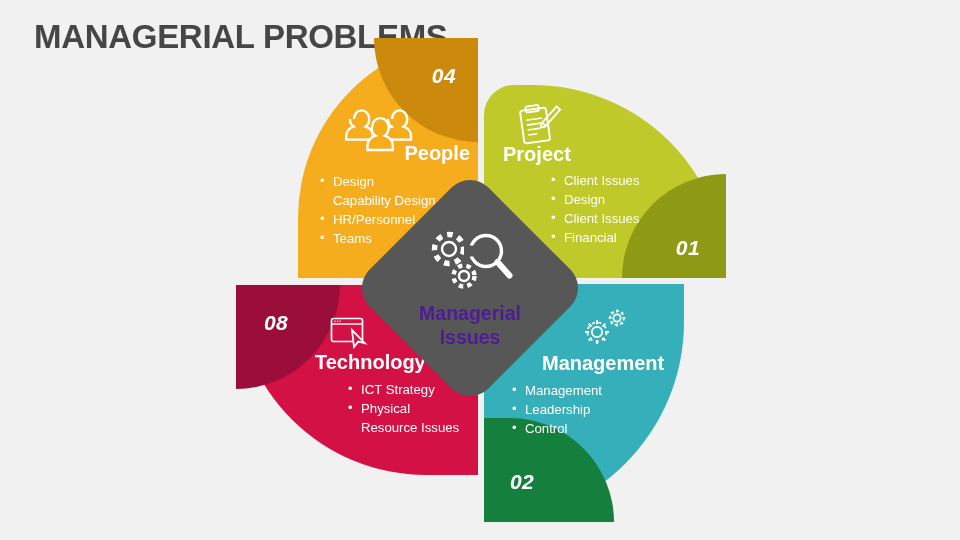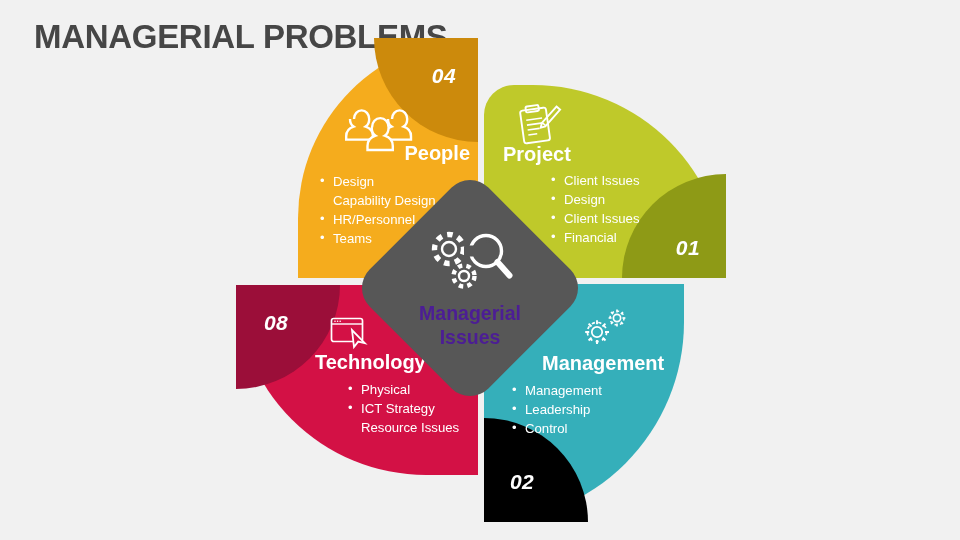--- a/index.html
+++ b/index.html
@@ -331,8 +331,8 @@
   <div class="petal-content" id="content-technology">
     <div class="petal-title">Technology</div>
     <ul class="bullets">
+      <li>ICT Strategy</li>
       <li>Physical</li>
-      <li>ICT Strategy</li>
       <li class="cont">Resource Issues</li>
     </ul>
   </div>

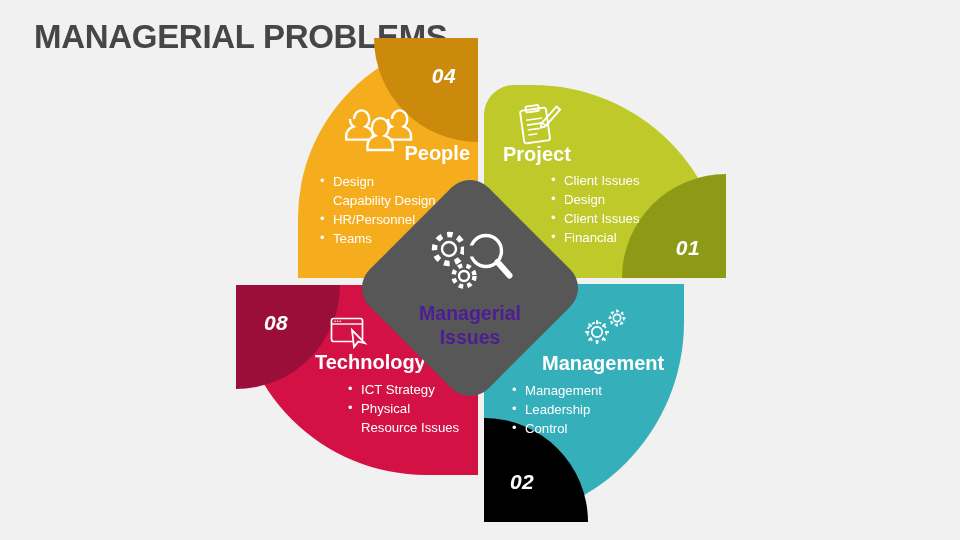--- a/index.html
+++ b/index.html
@@ -106,8 +106,9 @@
   #petal-management .badge {
     left: 0;
     bottom: 0;
-    background: #000000;
+    background: #15803d;
     border-radius: 0 104px 0 0;
+    padding-left: 26px;
   }
   #petal-management .badge-num { left: 26px; bottom: 28px; }
 

